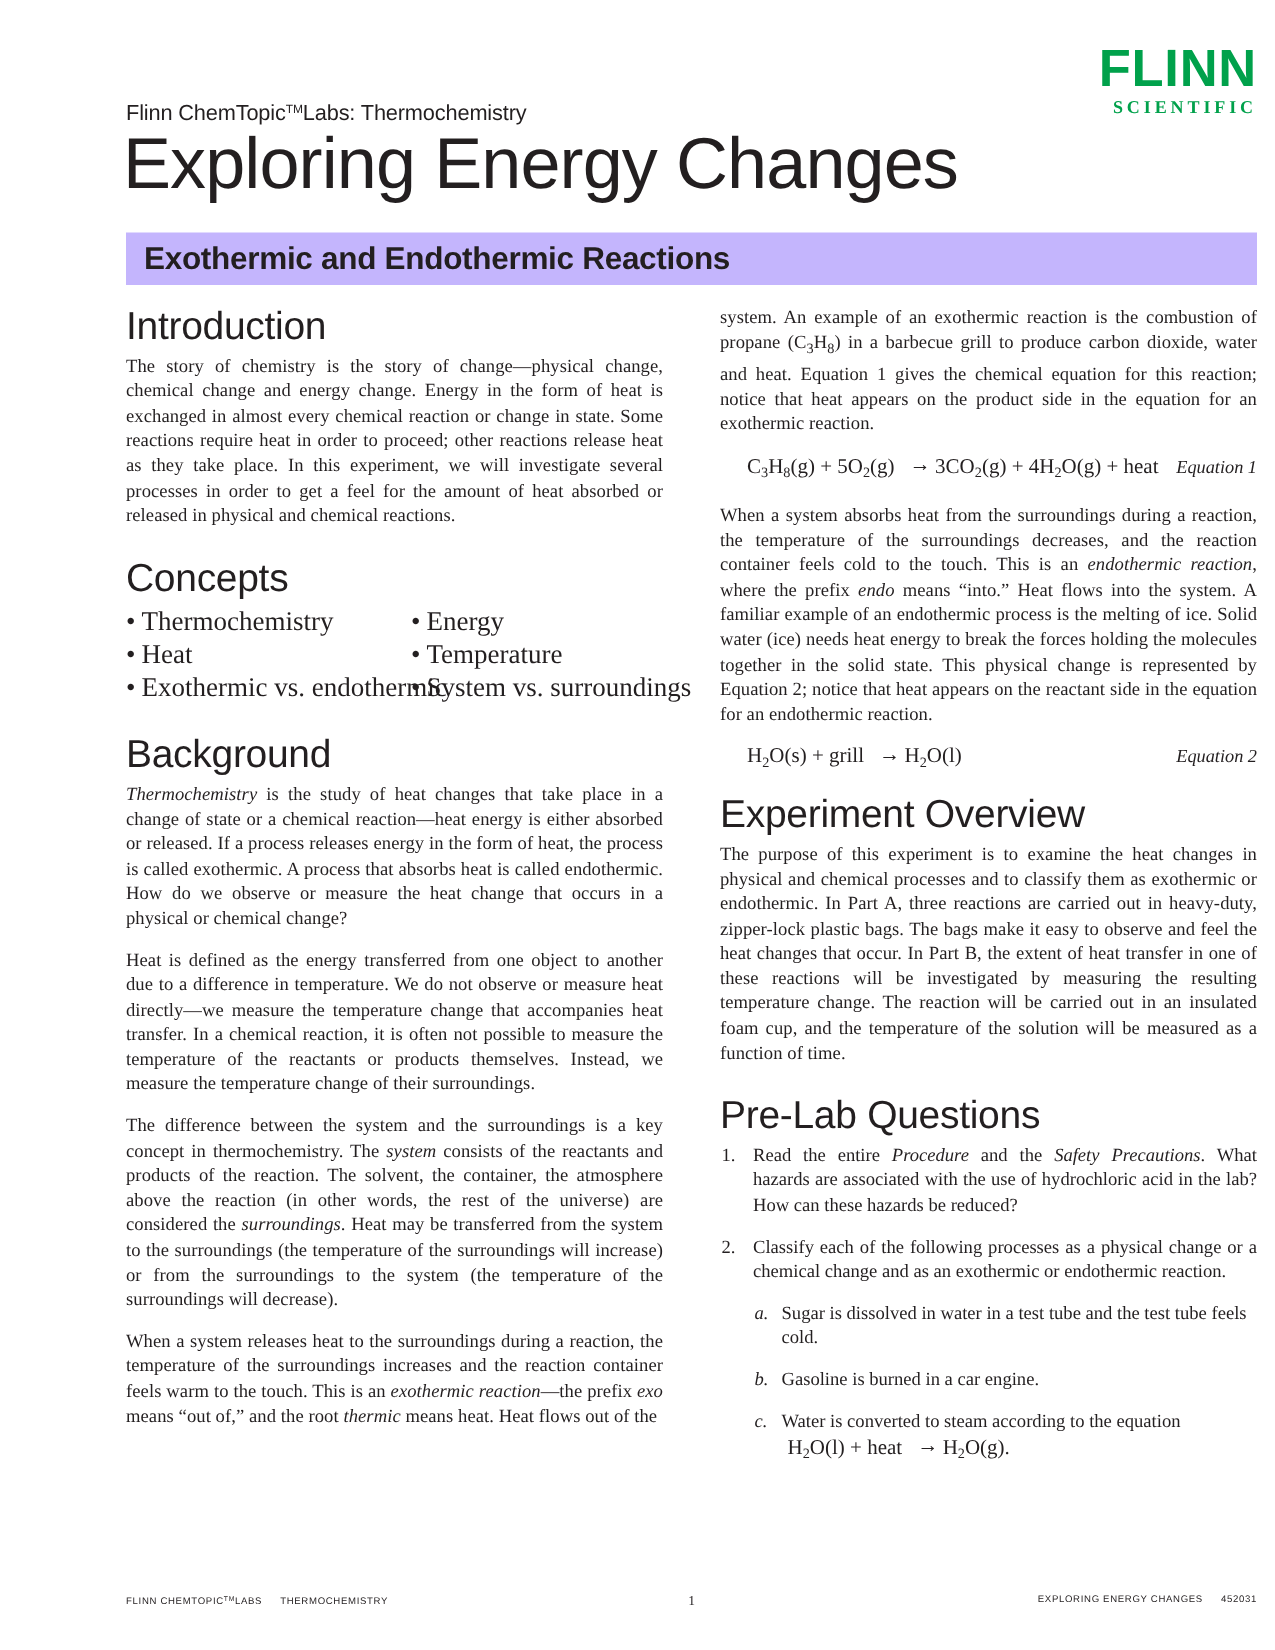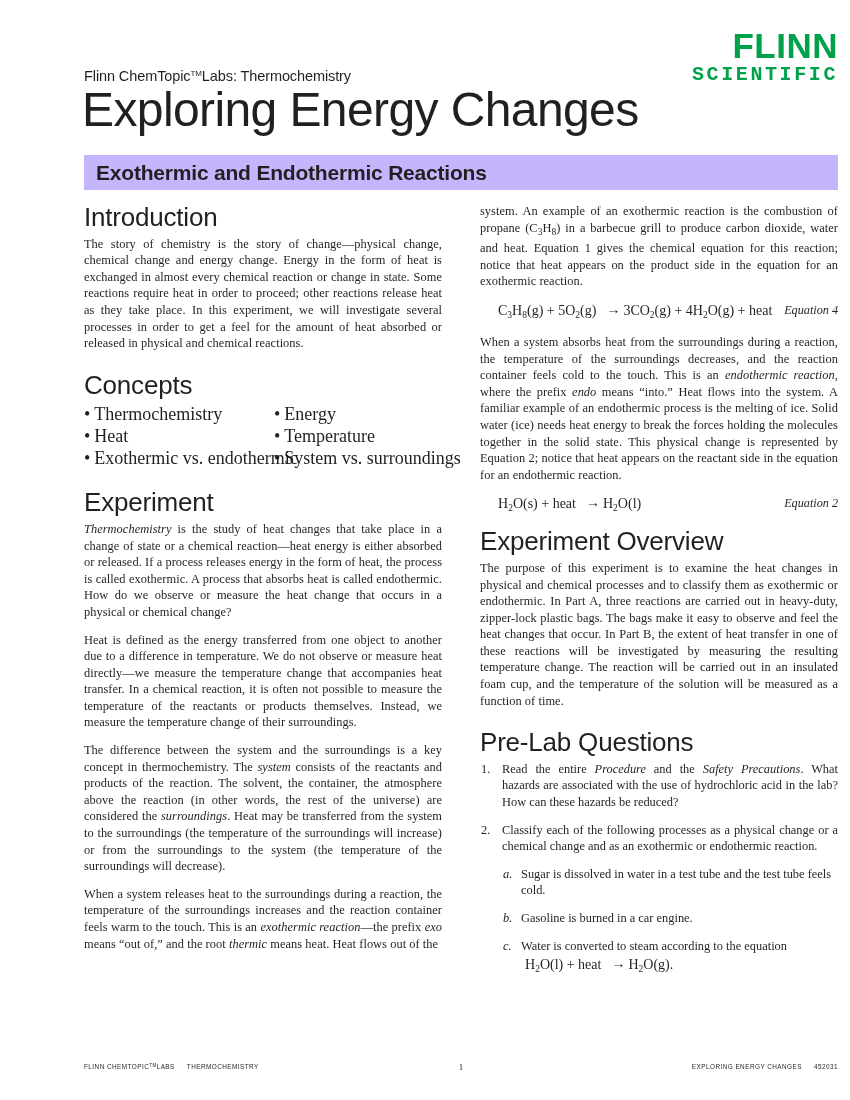--- a/index.html
+++ b/index.html
@@ -50,9 +50,9 @@
     display: block;
   }
   .brand-scientific {
-    font-family: Liberation Mono, monospace;
+    font-family: Liberation Serif, serif;
     font-weight: bold;
-    font-size: 20px;
+    font-size: 12px;
     letter-spacing: 2.6px;
     color: #00a14b;
     display: block;

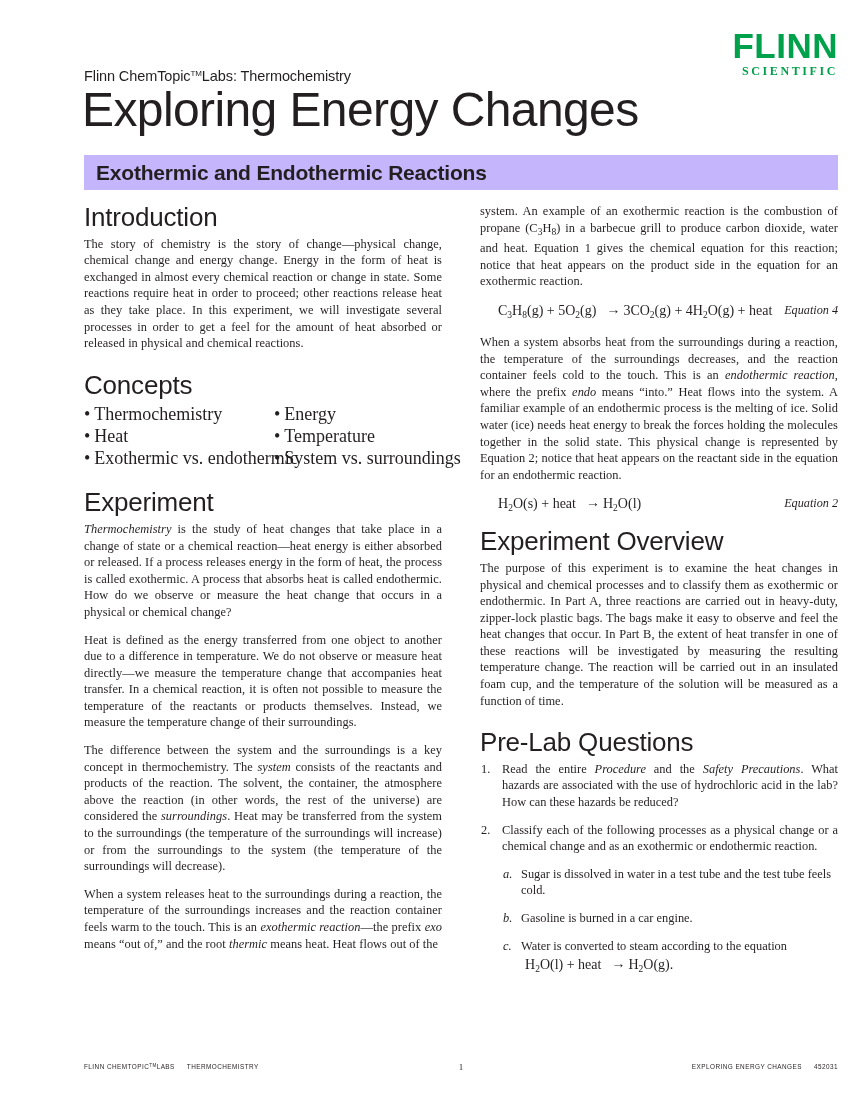--- a/index.html
+++ b/index.html
@@ -303,7 +303,7 @@
 
     <div class="equation-row">
       <div class="equation"><span>C</span><sub>3</sub><span>H</span><sub>8</sub><span>(g) + 5O</span><sub>2</sub><span>(g)</span><span class="arrow">→</span><span>3CO</span><sub>2</sub><span>(g) + 4H</span><sub>2</sub><span>O(g) + heat</span></div>
-      <div class="eq-label">Equation 4</div>
+      <div class="eq-label">Equation 1</div>
     </div>
 
     <p class="body"><span>When a system absorbs heat from the surroundings during a reaction, the temperature of the surroundings decreases, and the reaction container feels cold to the touch. This is an </span><em>endothermic reaction</em><span>, where the prefix </span><em>endo</em><span> means “into.” Heat flows into the system. A familiar example of an endothermic process is the melting of ice. Solid water (ice) needs heat energy to break the forces holding the molecules together in the solid state. This physical change is represented by Equation 2; notice that heat appears on the reactant side in the equation for an endothermic reaction.</span></p>

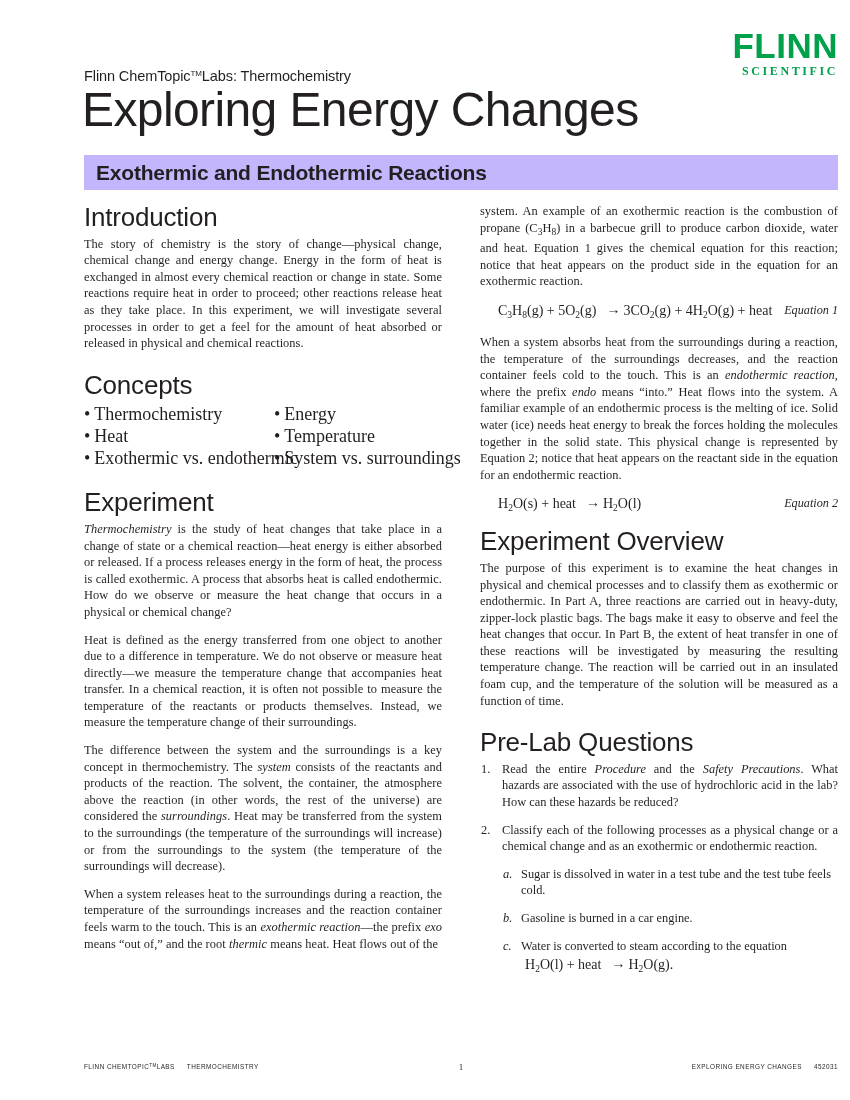--- a/index.html
+++ b/index.html
@@ -290,7 +290,7 @@
       <div class="concept-item"><span class="bullet">•</span><span>System vs. surroundings</span></div>
     </div>
 
-    <h2 class="section spaced">Experiment</h2>
+    <h2 class="section spaced">Background</h2>
     <p class="body"><em>Thermochemistry</em><span> is the study of heat changes that take place in a change of state or a chemical reaction—heat energy is either absorbed or released. If a process releases energy in the form of heat, the process is called exothermic. A process that absorbs heat is called endothermic. How do we observe or measure the heat change that occurs in a physical or chemical change?</span></p>
     <p class="body">Heat is defined as the energy transferred from one object to another due to a difference in temperature. We do not observe or measure heat directly—we measure the temperature change that accompanies heat transfer. In a chemical reaction, it is often not possible to measure the temperature of the reactants or products themselves. Instead, we measure the temperature change of their surroundings.</p>
     <p class="body"><span>The difference between the system and the surroundings is a key concept in thermochemistry. The </span><em>system</em><span> consists of the reactants and products of the reaction. The solvent, the container, the atmosphere above the reaction (in other words, the rest of the universe) are considered the </span><em>surroundings</em><span>. Heat may be transferred from the system to the surroundings (the temperature of the surroundings will increase) or from the surroundings to the system (the temperature of the surroundings will decrease).</span></p>

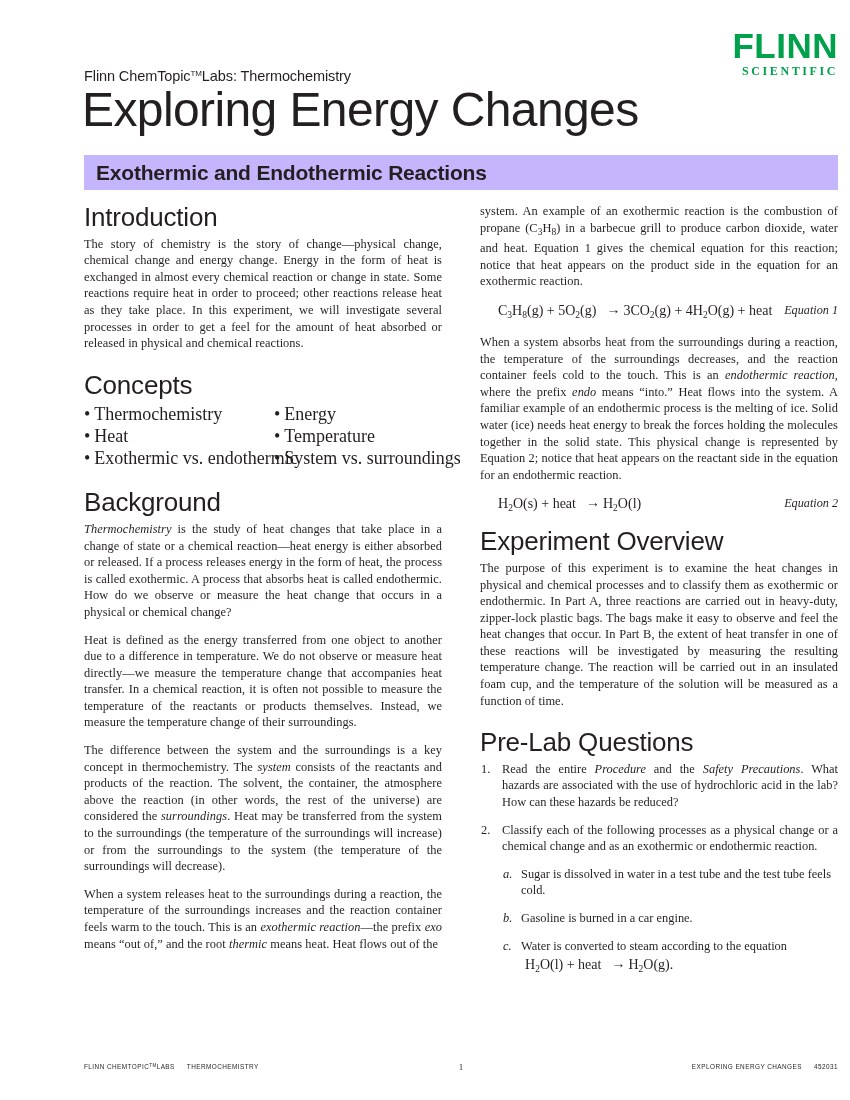--- a/index.html
+++ b/index.html
@@ -309,7 +309,7 @@
     <p class="body"><span>When a system absorbs heat from the surroundings during a reaction, the temperature of the surroundings decreases, and the reaction container feels cold to the touch. This is an </span><em>endothermic reaction</em><span>, where the prefix </span><em>endo</em><span> means “into.” Heat flows into the system. A familiar example of an endothermic process is the melting of ice. Solid water (ice) needs heat energy to break the forces holding the molecules together in the solid state. This physical change is represented by Equation 2; notice that heat appears on the reactant side in the equation for an endothermic reaction.</span></p>
 
     <div class="equation-row">
-      <div class="equation"><span>H</span><sub>2</sub><span>O(s)  +  heat</span><span class="arrow">→</span><span>H</span><sub>2</sub><span>O(l)</span></div>
+      <div class="equation"><span>H</span><sub>2</sub><span>O(s)  +  grill</span><span class="arrow">→</span><span>H</span><sub>2</sub><span>O(l)</span></div>
       <div class="eq-label">Equation 2</div>
     </div>
 

